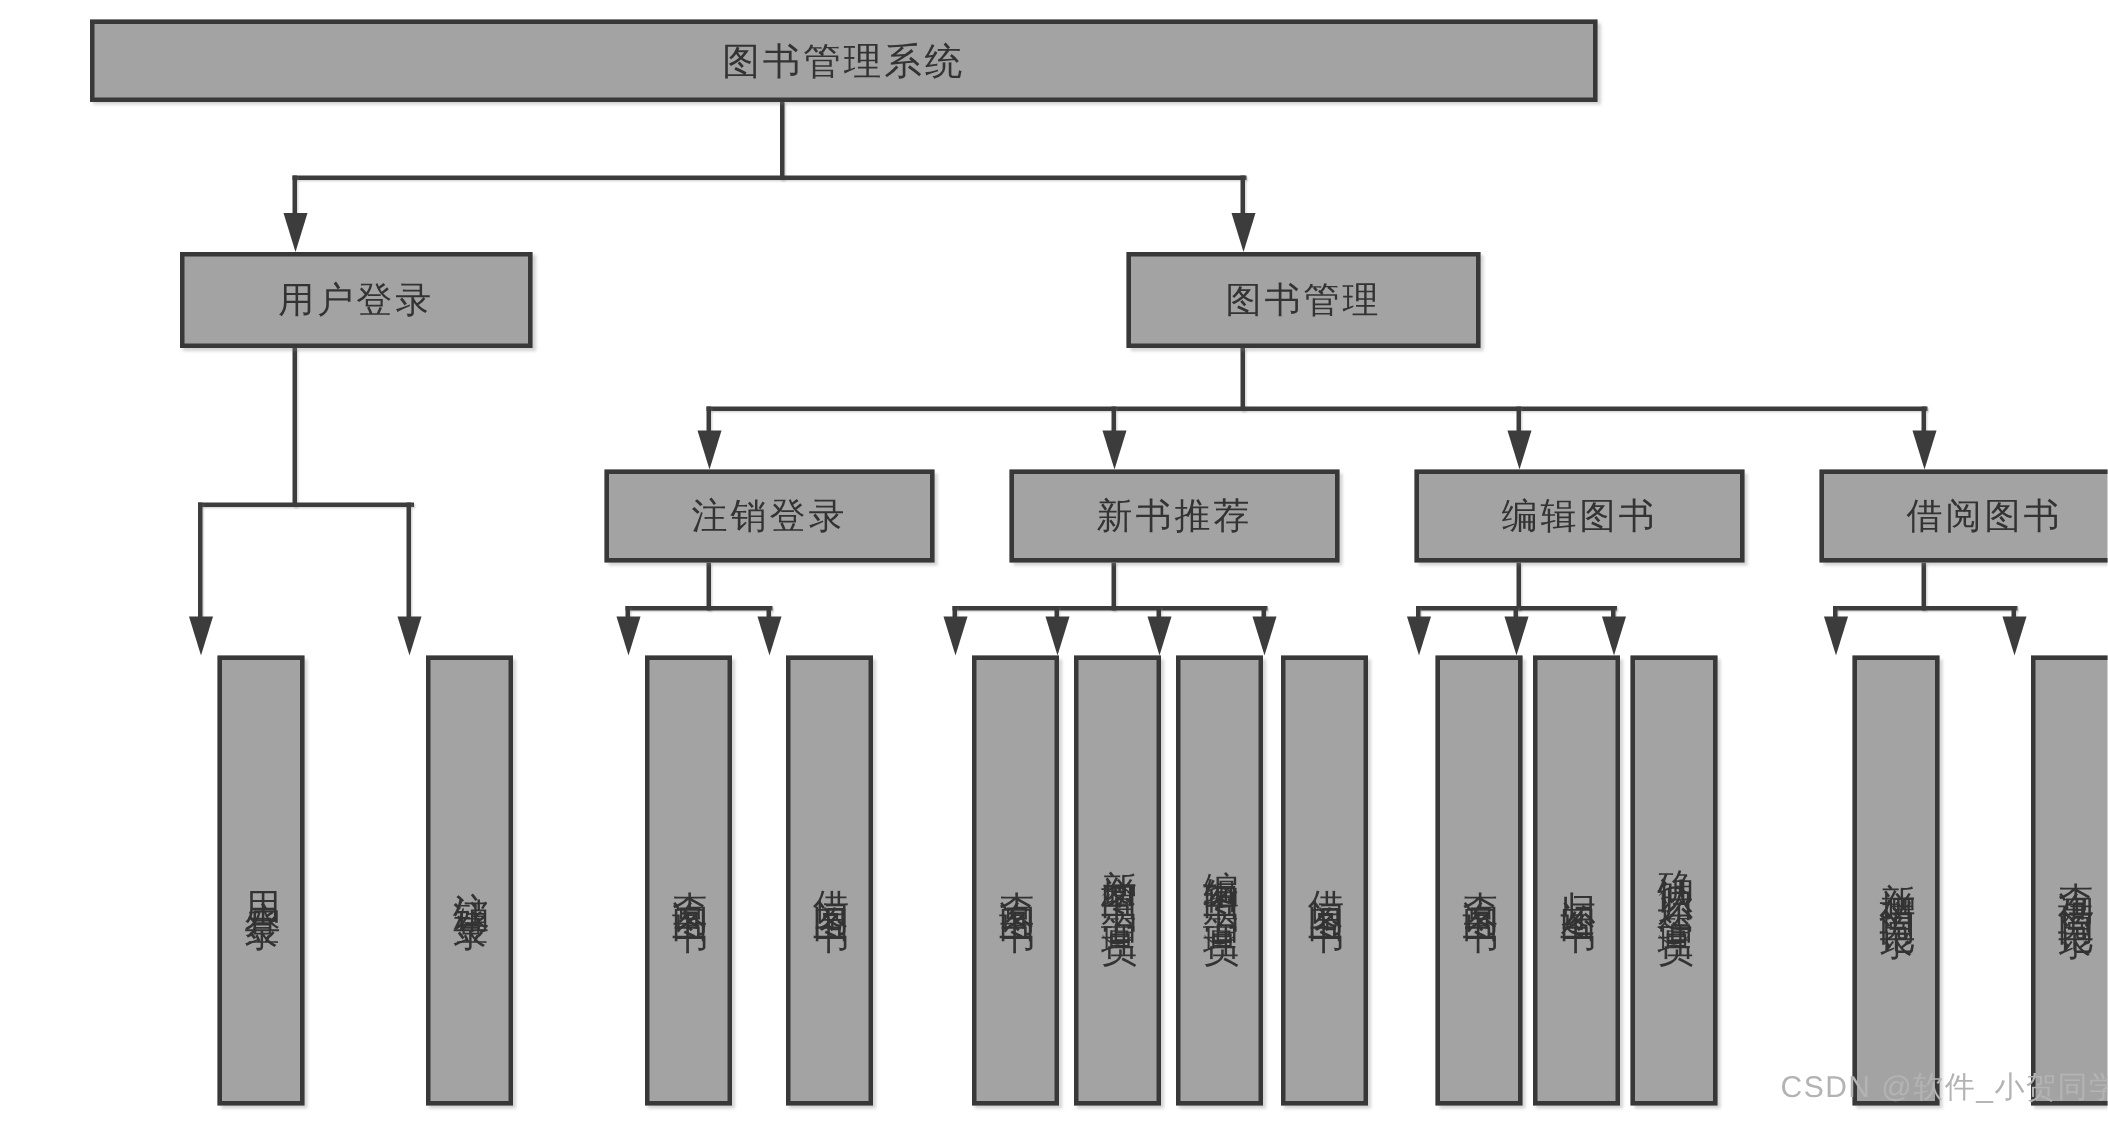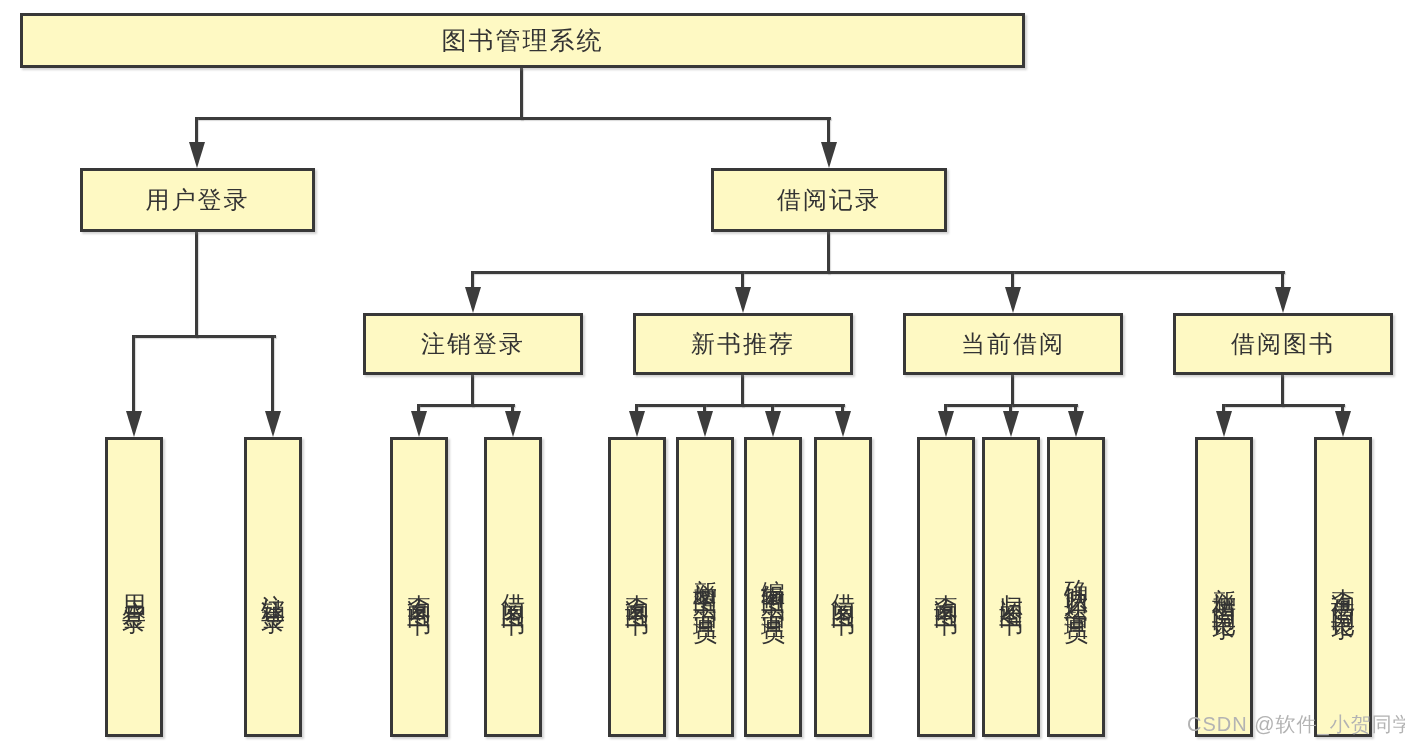--- a/index.html
+++ b/index.html
@@ -21,12 +21,13 @@
     position: absolute;
     box-sizing: border-box;
     border: 3px solid #383838;
-    background: #fef9c3;
+    background: #a3a3a3;
     color: #333333;
     display: flex;
     align-items: center;
     justify-content: center;
     box-shadow: 2px 2px 2px rgba(130,130,130,0.35);
+    margin-left: 40px;
   }
   .hbox {
     font-size: 24px;

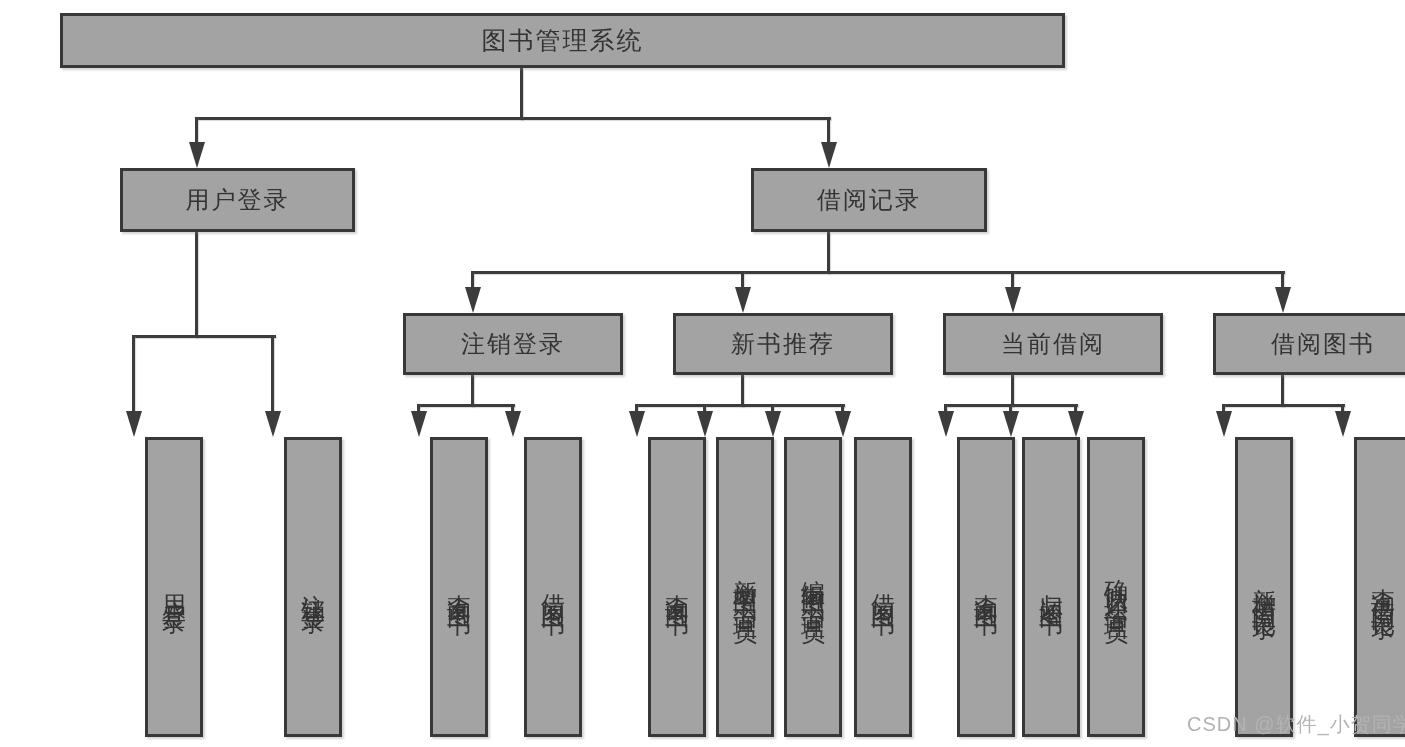--- a/index.html
+++ b/index.html
@@ -132,7 +132,7 @@
   <div class="box hbox title" style="left:20px;top:13px;width:1005px;height:55px">图书管理系统</div>
 
   <div class="box hbox" style="left:80px;top:168px;width:235px;height:64px">用户登录</div>
-  <div class="box hbox" style="left:711px;top:168px;width:236px;height:64px">借阅记录</div>
+  <div class="box hbox" style="left:711px;top:168px;width:236px;height:64px">图书管理</div>
 
   <div class="box hbox" style="left:363px;top:313px;width:220px;height:62px">注销登录</div>
   <div class="box hbox" style="left:633px;top:313px;width:220px;height:62px">新书推荐</div>

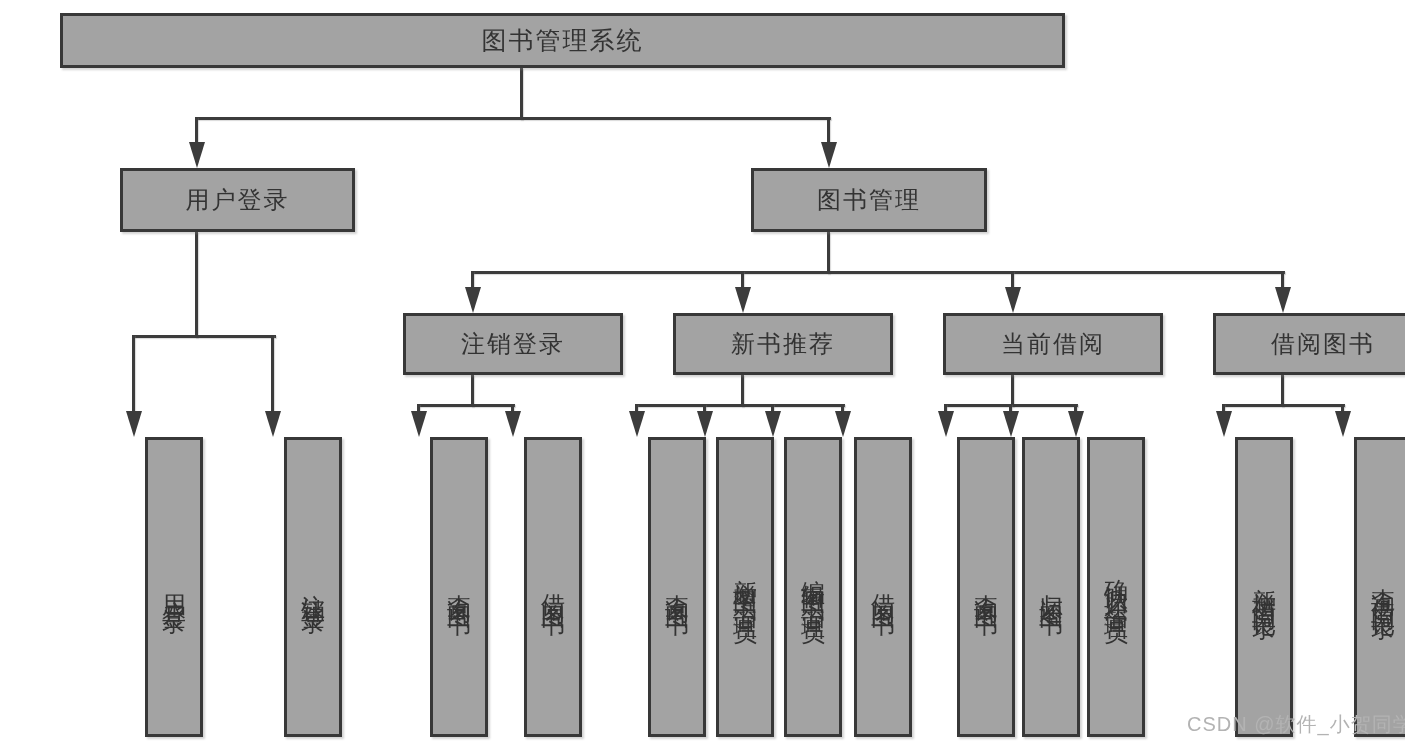--- a/index.html
+++ b/index.html
@@ -136,7 +136,7 @@
 
   <div class="box hbox" style="left:363px;top:313px;width:220px;height:62px">注销登录</div>
   <div class="box hbox" style="left:633px;top:313px;width:220px;height:62px">新书推荐</div>
-  <div class="box hbox" style="left:903px;top:313px;width:220px;height:62px">当前借阅</div>
+  <div class="box hbox" style="left:903px;top:313px;width:220px;height:62px">编辑图书</div>
   <div class="box hbox" style="left:1173px;top:313px;width:220px;height:62px">借阅图书</div>
 
   <div class="box vbox" style="left:105px;top:437px;width:58px;height:300px">用户登录</div>

